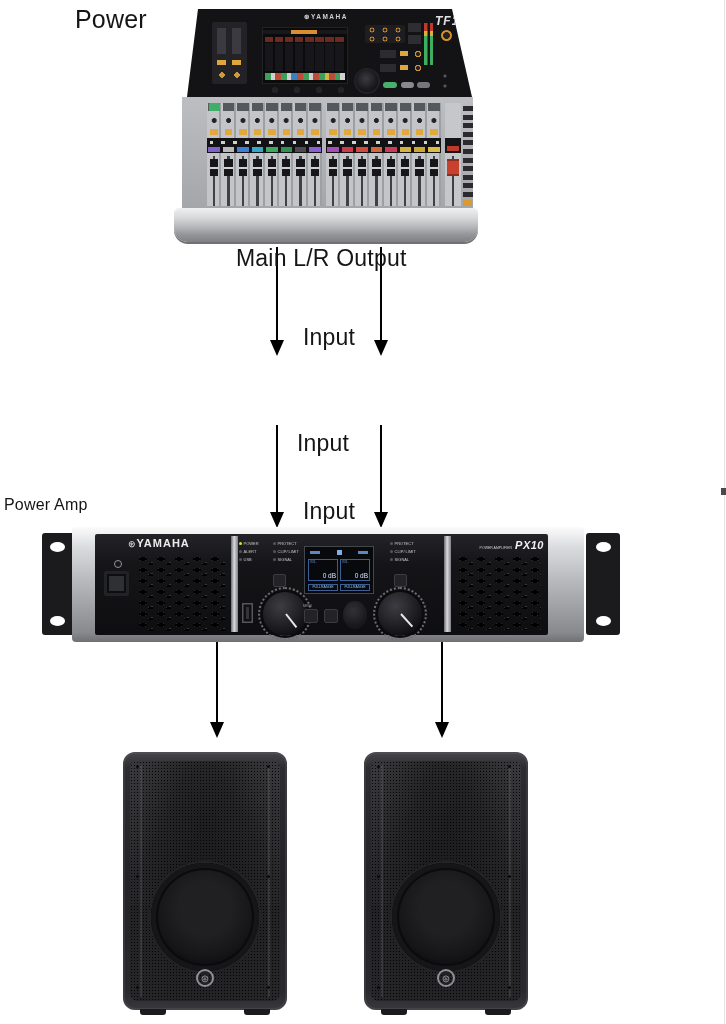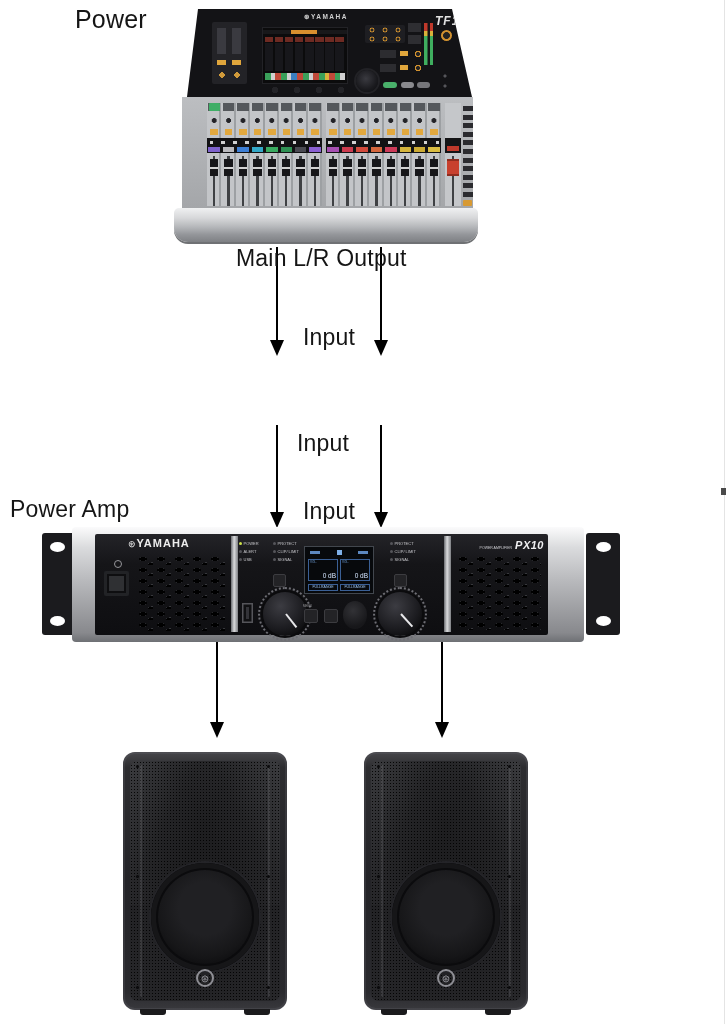--- a/index.html
+++ b/index.html
@@ -299,7 +299,7 @@
   <div class="ahead" style="left:374px;top:512px;"></div>
   <div class="dlabel" style="left:297px;top:430px;">Input</div>
   <div class="dlabel" style="left:303px;top:498px;">Input</div>
-  <div class="dlabel" style="left:10px;top:496px;font-size:23px;">Power Amp</div>
+  <div class="dlabel" style="left:4px;top:496px;font-size:16px;">Power Amp</div>
 
   <div id="amp">
     <div class="ear ear-l">

